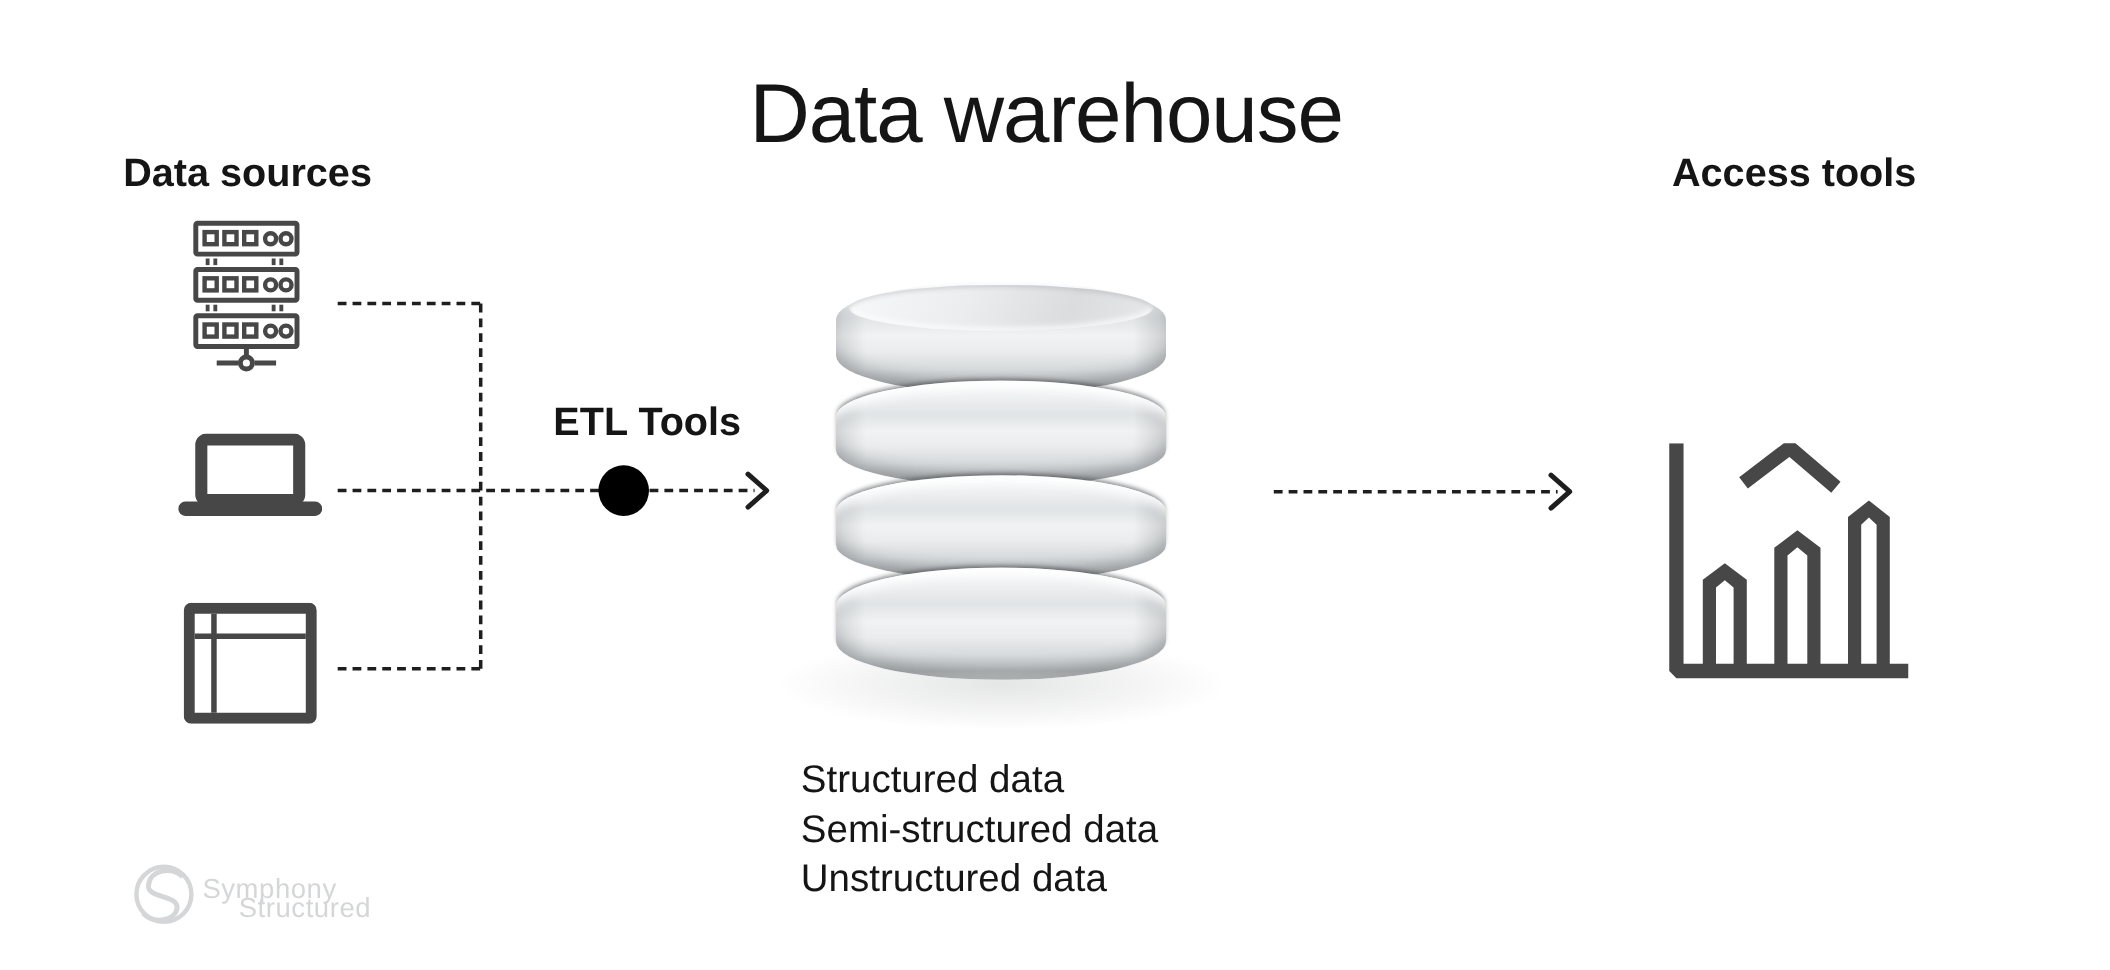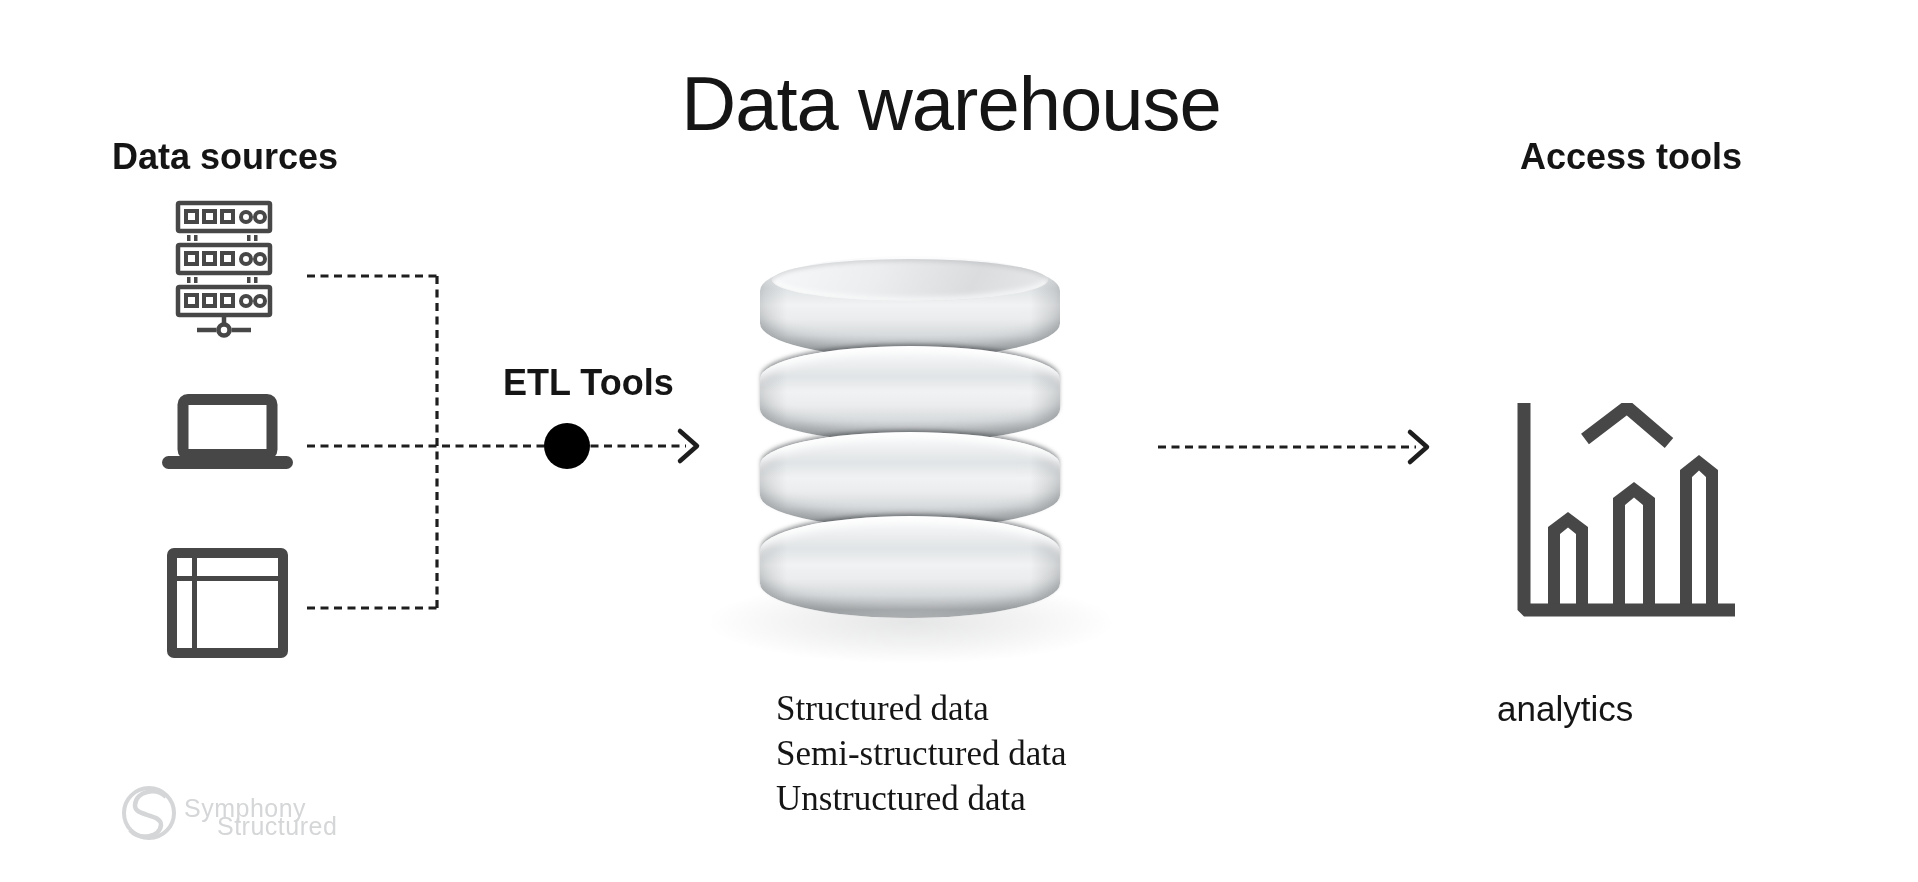--- a/index.html
+++ b/index.html
@@ -74,7 +74,7 @@
   }
 
   .caption{position:absolute;font-size:35px;line-height:45px;font-weight:400;color:var(--c-text);}
-  .cap-warehouse{left:776px;top:686px;font-family:Liberation Serif, serif;}
+  .cap-warehouse{left:728px;top:686px;}
   .cap-access{left:1497px;top:686px;}
   .caption div{white-space:nowrap;}
 

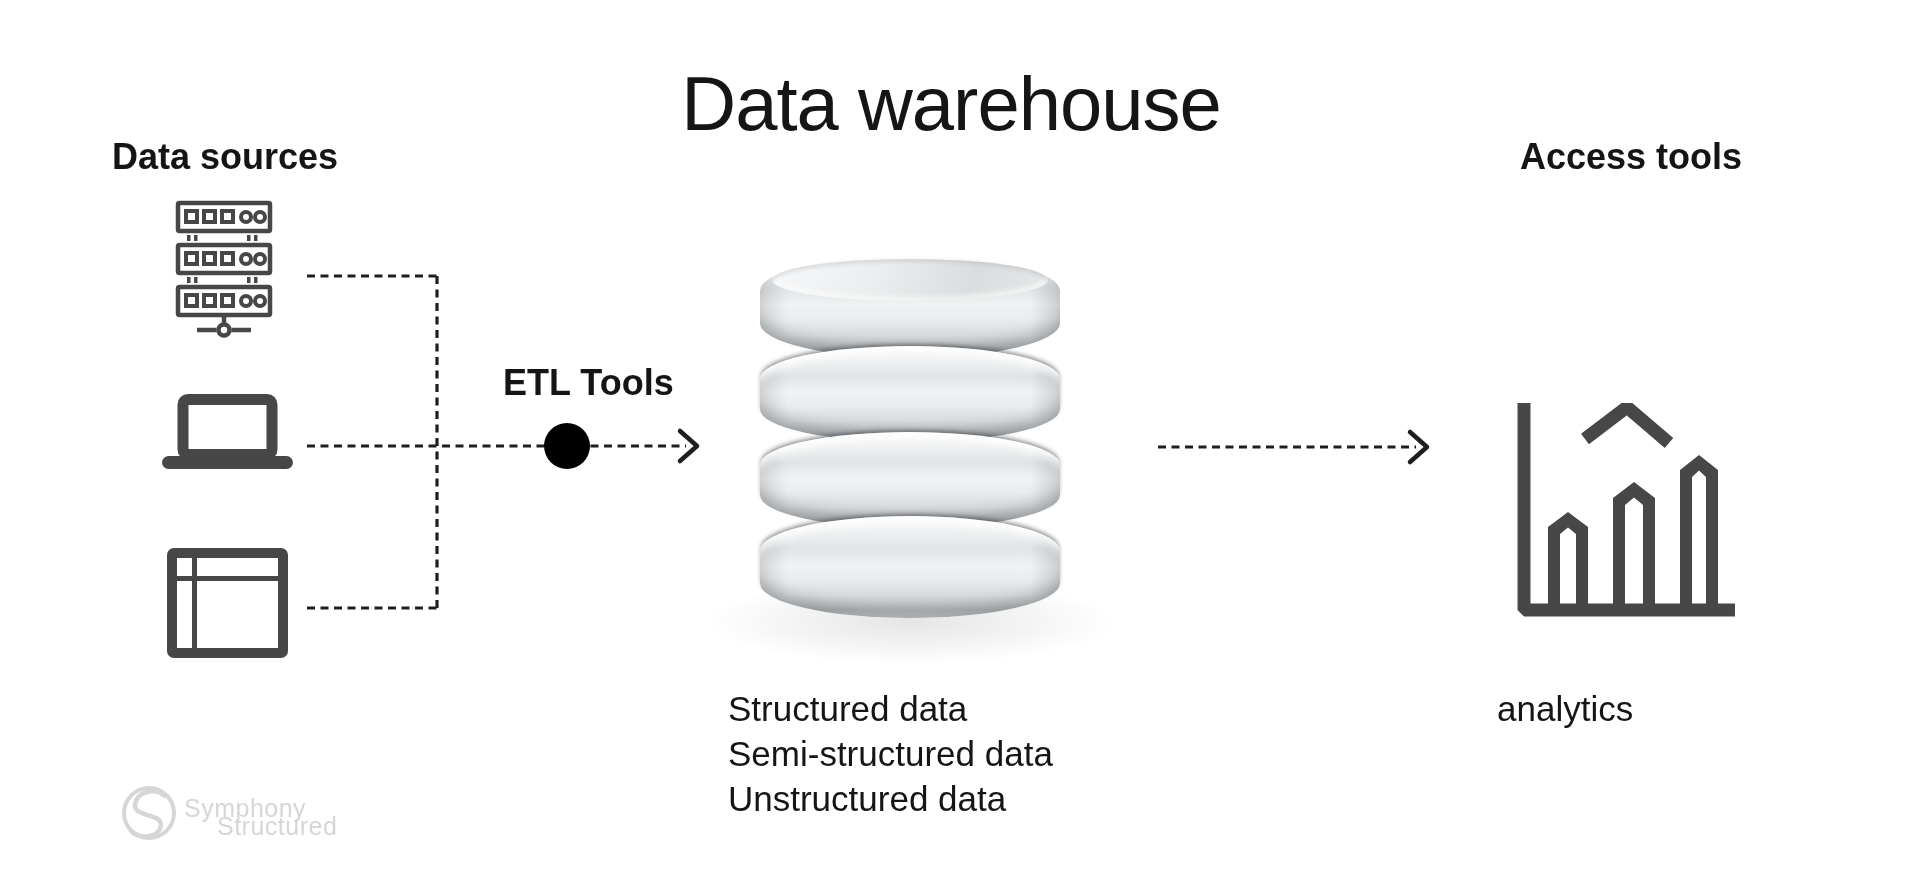--- a/index.html
+++ b/index.html
@@ -183,7 +183,6 @@
     <div>Unstructured data</div>
   </div>
   <div class="caption cap-access">
-    <div>analytics</div>
   </div>
 
   <div class="logo">

